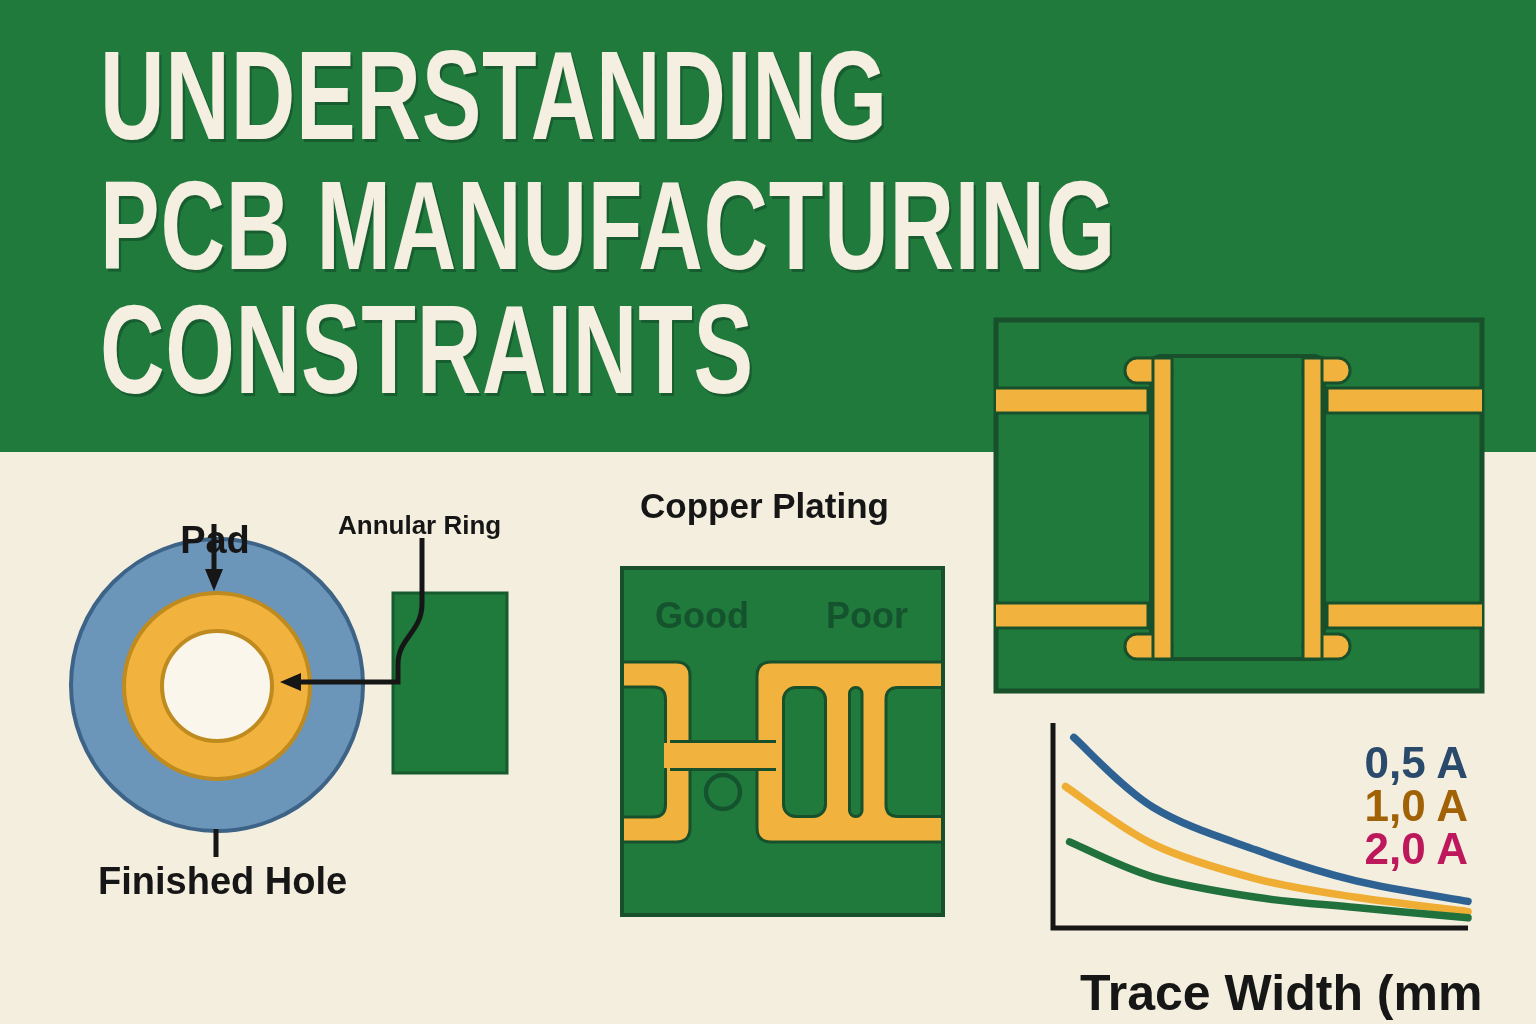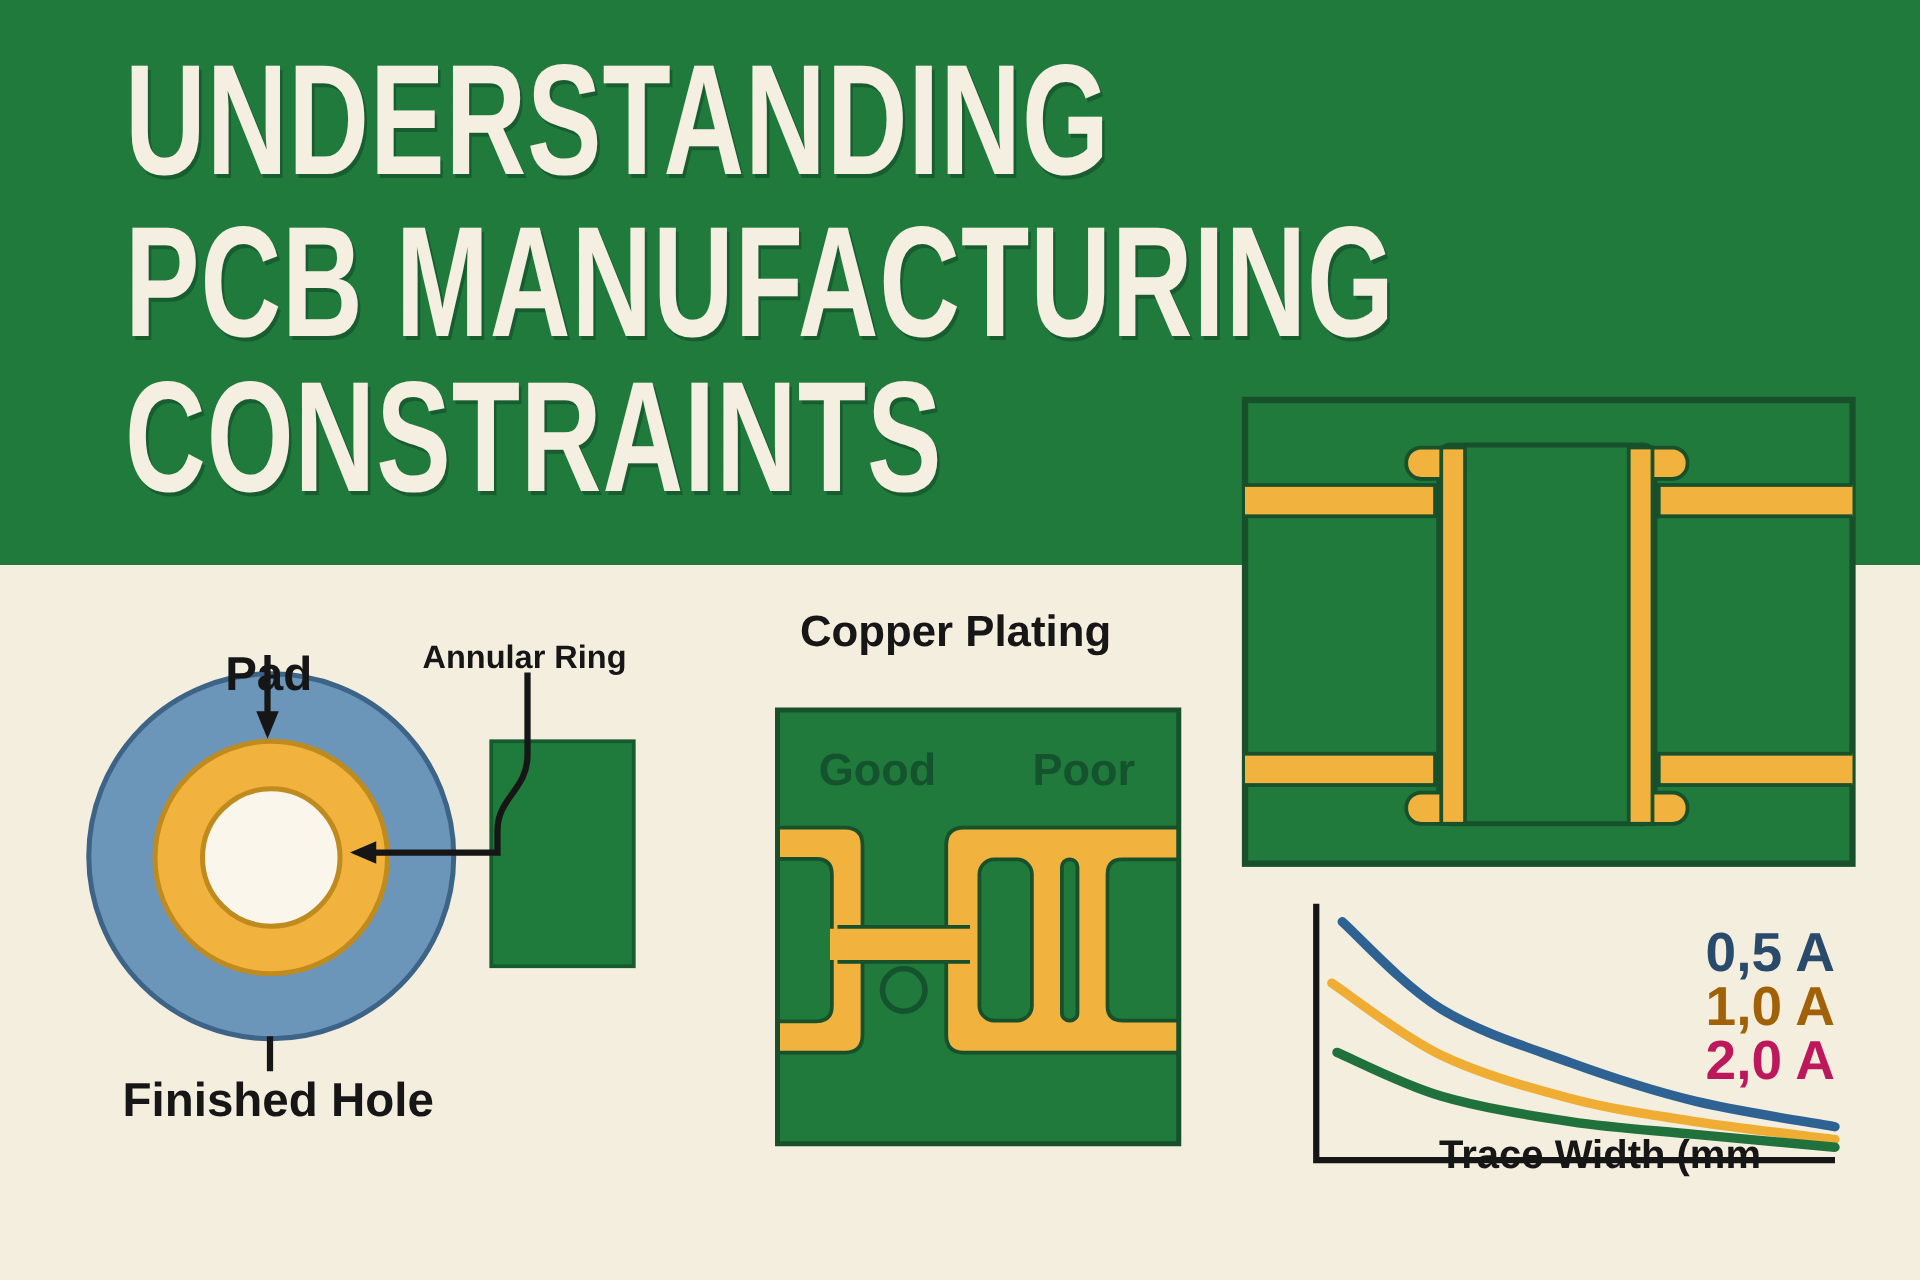--- a/index.html
+++ b/index.html
@@ -26,7 +26,7 @@
   .poor-label{left:826px;}
   .legend-item{position:absolute;left:1330px;width:138px;text-align:right;font-weight:bold;font-size:44px;line-height:1;white-space:nowrap;}
   .lg0{top:741px;} .lg1{top:784px;} .lg2{top:827px;}
-  .xaxis-label{left:1080px;top:907px;width:400px;text-align:center;font-size:32px;}
+  .xaxis-label{left:1080px;top:968px;width:400px;text-align:center;font-size:50px;}
 </style>
 </head>
 <body>

